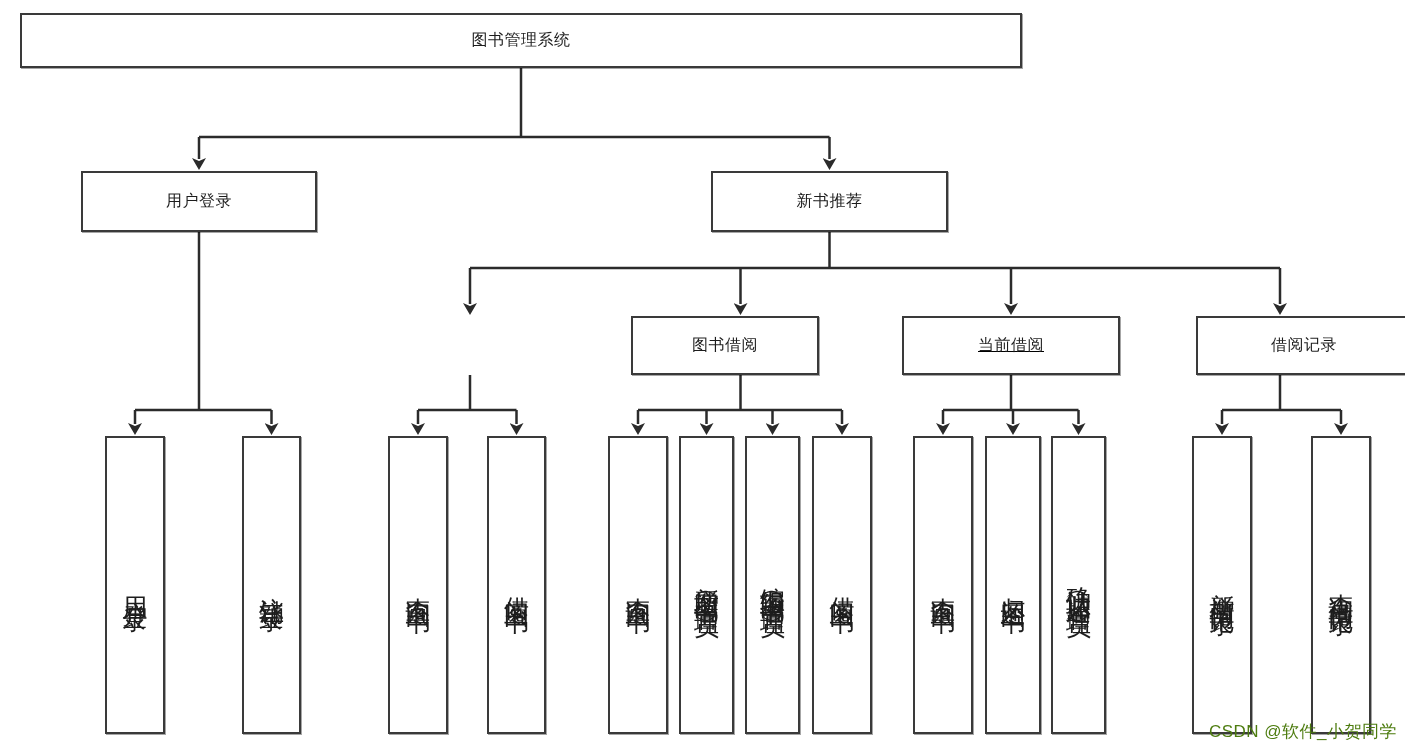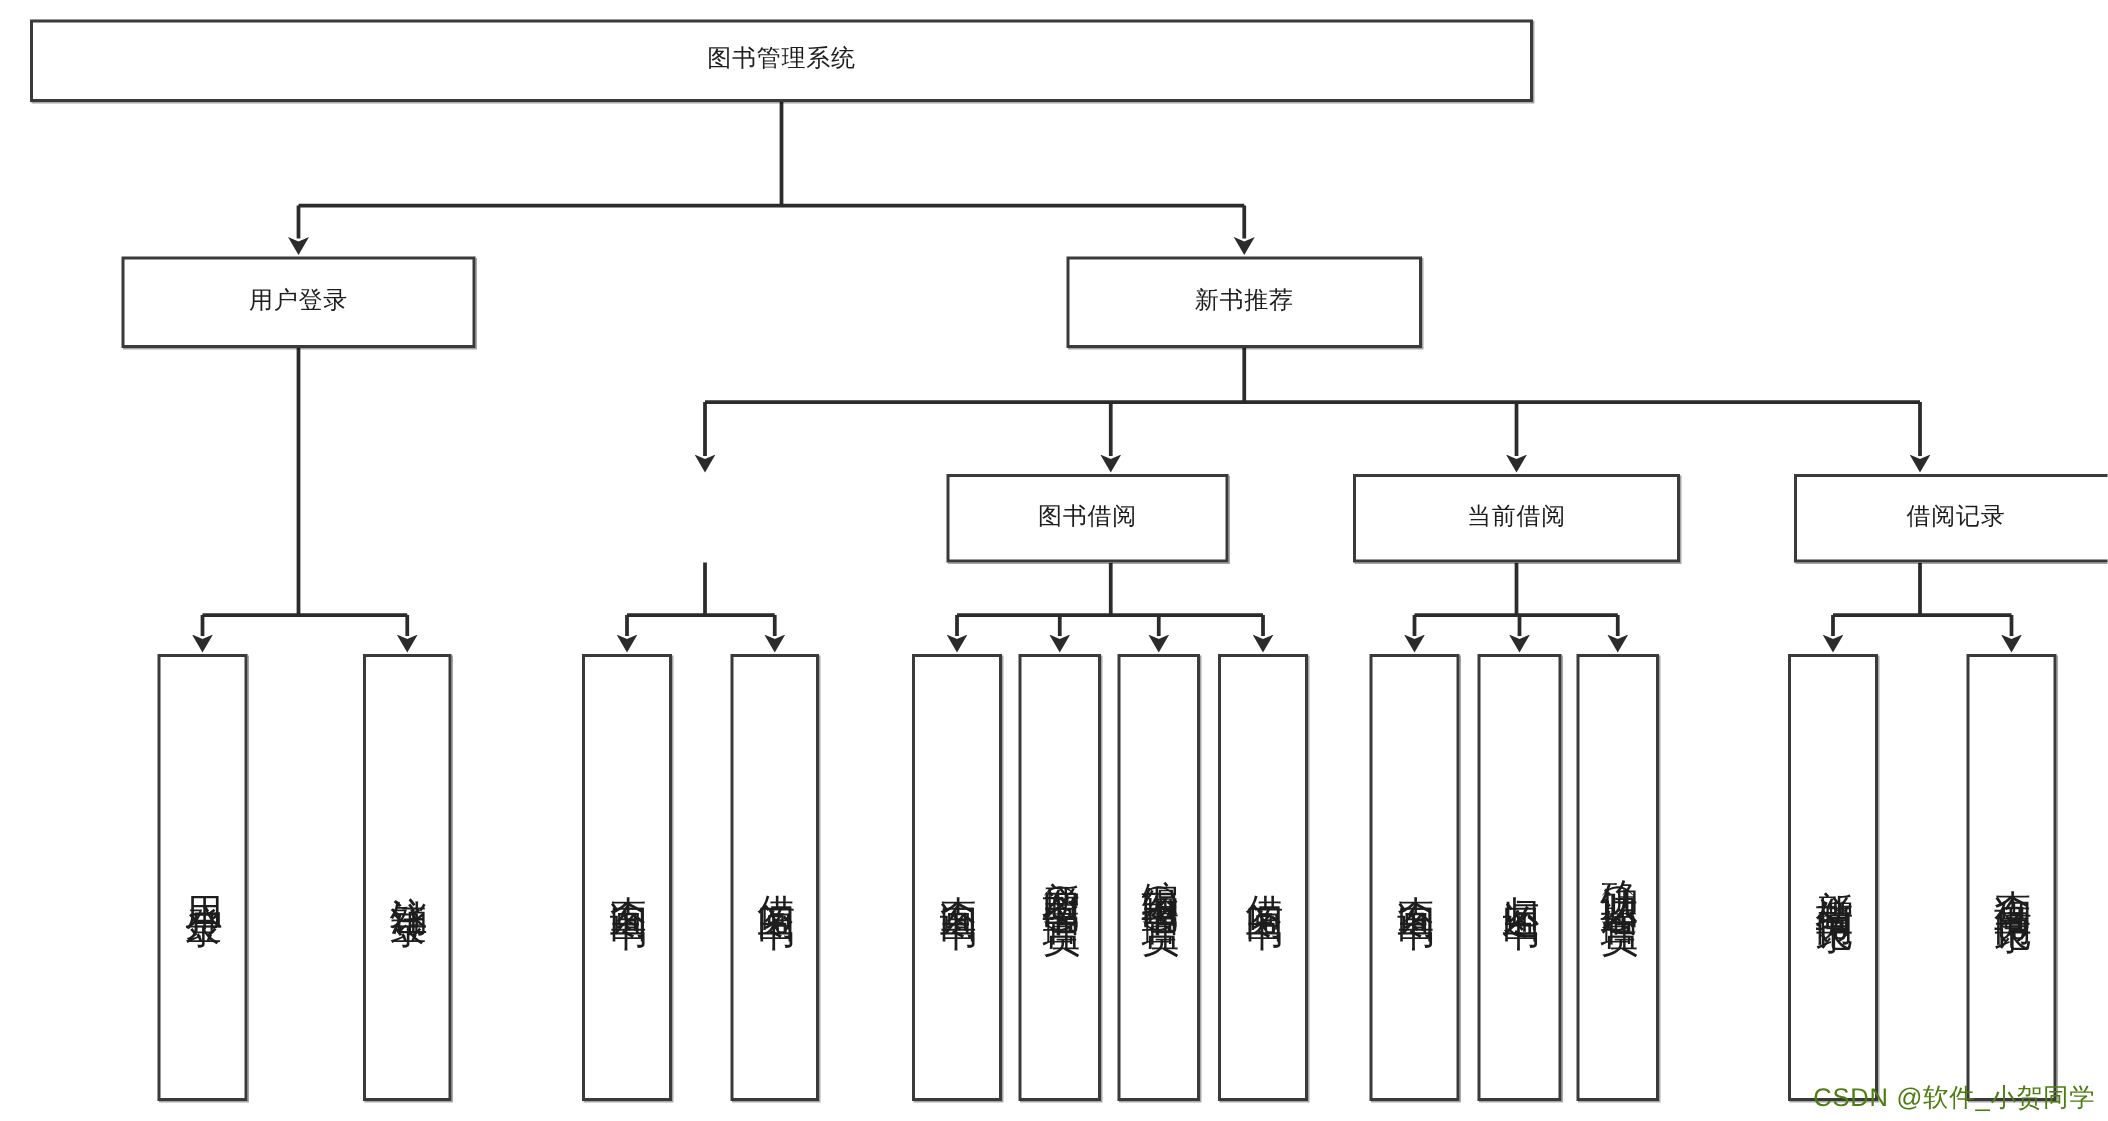--- a/index.html
+++ b/index.html
@@ -104,7 +104,7 @@
   <div class="node h" style="left: 631px; top: 316px; width: 188px; height: 59px;">
     <span class="label">图书借阅</span>
   </div>
-  <div class="node h" style="left: 902px; top: 316px; width: 218px; height: 59px;">
+  <div class="node h" style="left: 902px; top: 316px; width: 218px; height: 59px; text-decoration: underline;">
     <span class="label">当前借阅</span>
   </div>
   <div class="node h" style="left: 1196px; top: 316px; width: 216px; height: 59px;">

